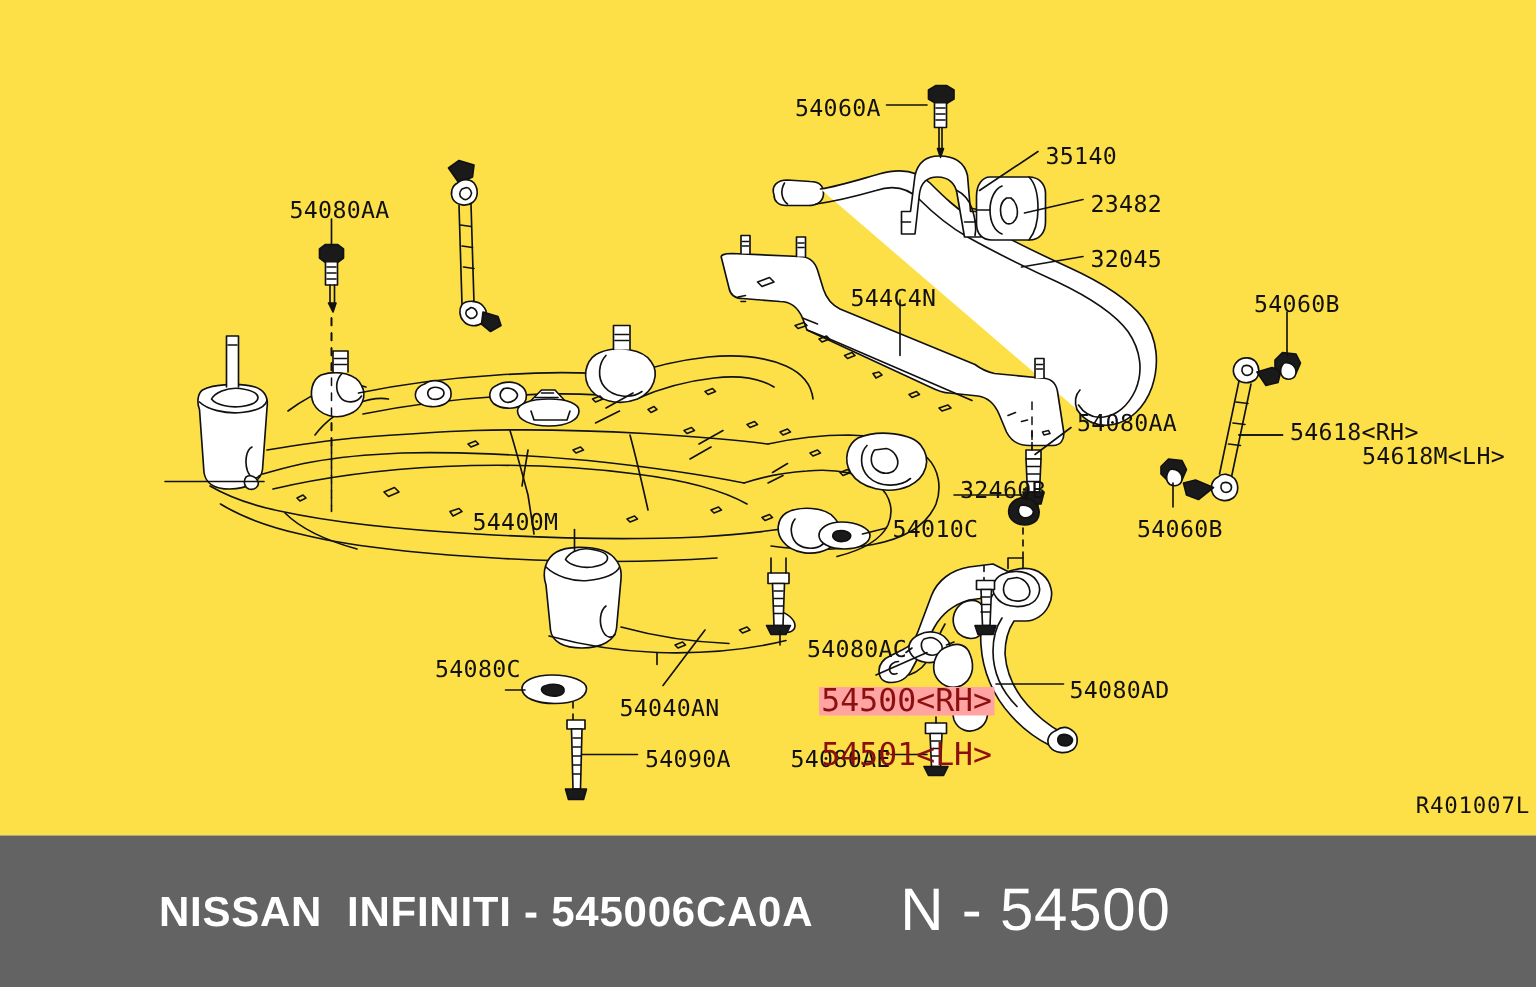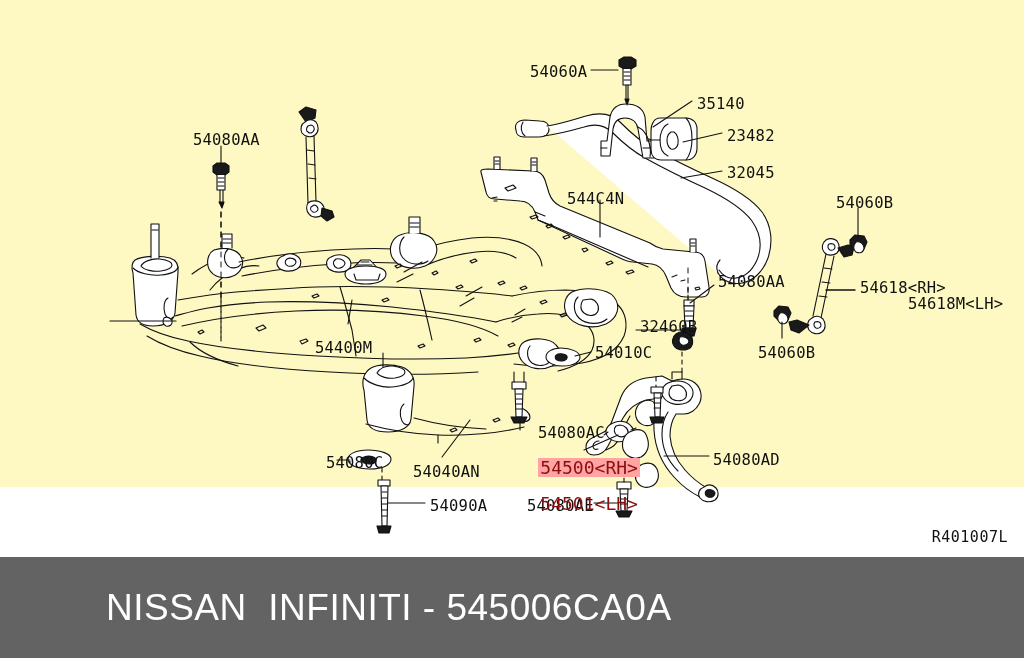--- a/index.html
+++ b/index.html
@@ -19,8 +19,8 @@
     position: absolute;
     left: 0; top: 0;
     width: 1024px;
-    height: 487px;
-    background: #fef9c3;
+    height: 557px;
+    background: #fde047;
   }
 
   #diagram-svg {

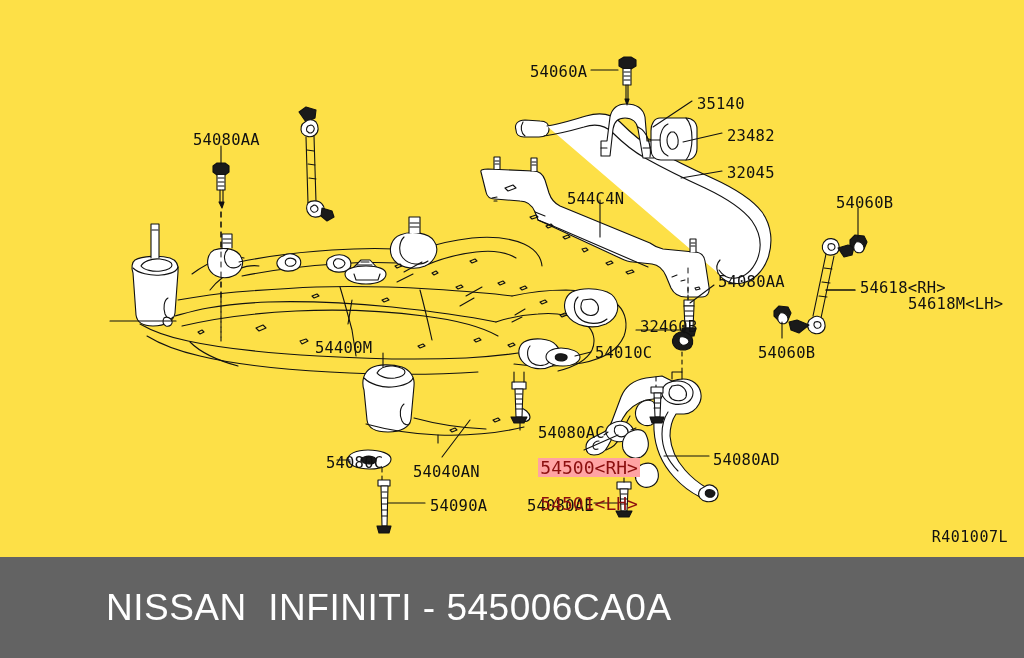--- a/index.html
+++ b/index.html
@@ -544,7 +544,7 @@
   <div class="label" style="left:315px; top:340px;">54400M</div>
   <div class="label" style="left:640px; top:319px;">32460B</div>
   <div class="label" style="left:595px; top:345px;">54010C</div>
-  <div class="label" style="left:290px; top:455px;margin-left:36px;">54080C</div>
+  <div class="label" style="left:290px; top:438px;">54080C</div>
   <div class="label" style="left:413px; top:464px;">54040AN</div>
   <div class="label" style="left:430px; top:498px;">54090A</div>
   <div class="label" style="left:538px; top:425px;">54080AC</div>

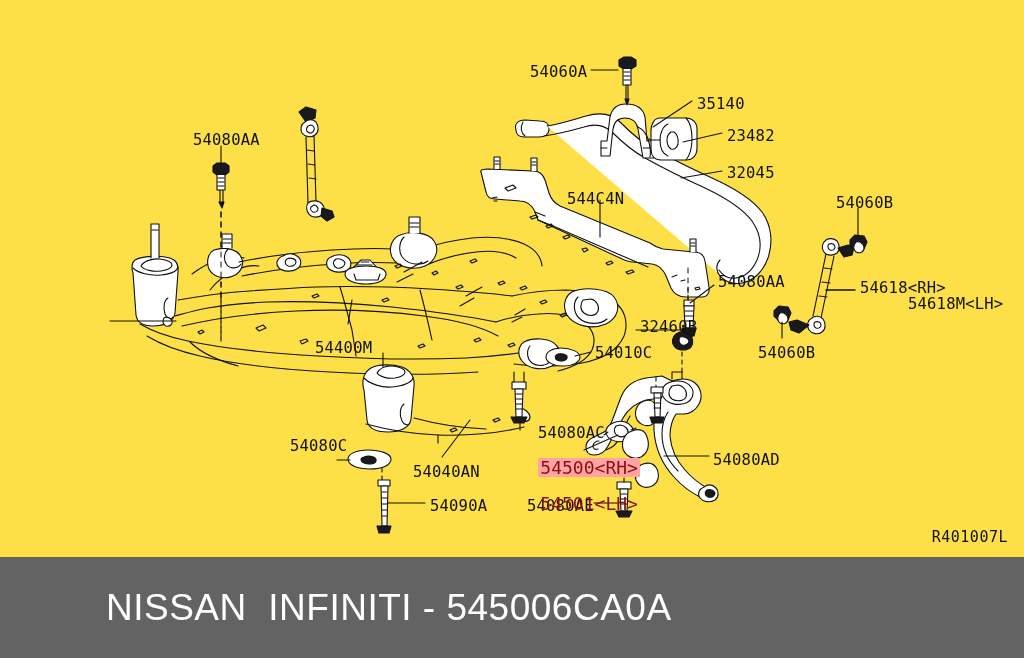--- a/index.html
+++ b/index.html
@@ -44,7 +44,7 @@
   .label-hl {
     position: absolute;
     font-family: "DejaVu Sans Mono", monospace;
-    font-size: 18px;
+    font-size: 21px;
     line-height: 17px;
     white-space: pre;
     color: #8c0f0f;

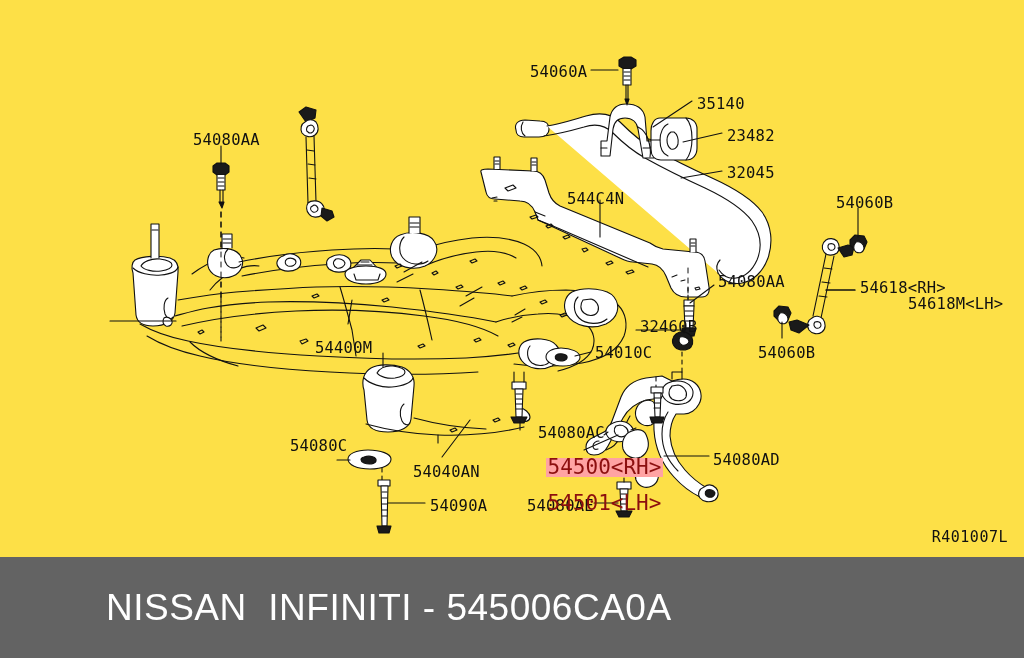--- a/index.html
+++ b/index.html
@@ -63,7 +63,7 @@
 
   #diagram-code {
     position: absolute;
-    right: 16px;
+    right: 4px;
     top: 528px;
     font-size: 15px;
     color: #111;

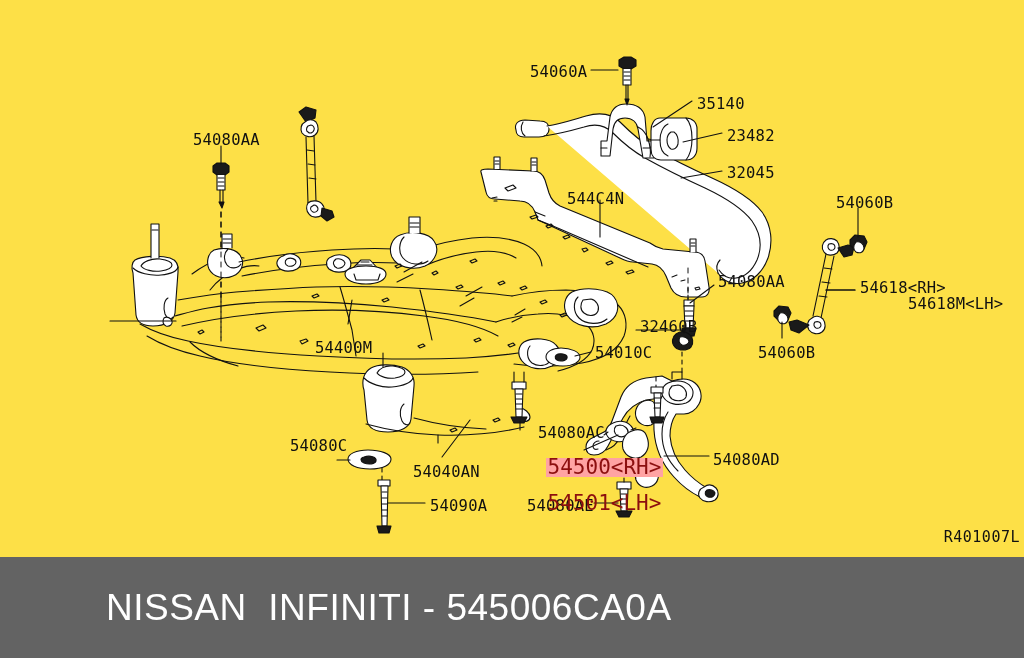--- a/index.html
+++ b/index.html
@@ -86,8 +86,8 @@
     margin-left: 106px;
     color: #ffffff;
     font-family: "Liberation Sans", sans-serif;
-    font-size: 37px;
-    font-weight: 400;
+    font-size: 28px;
+    font-weight: 700;
     letter-spacing: 0.5px;
     white-space: pre;
   }

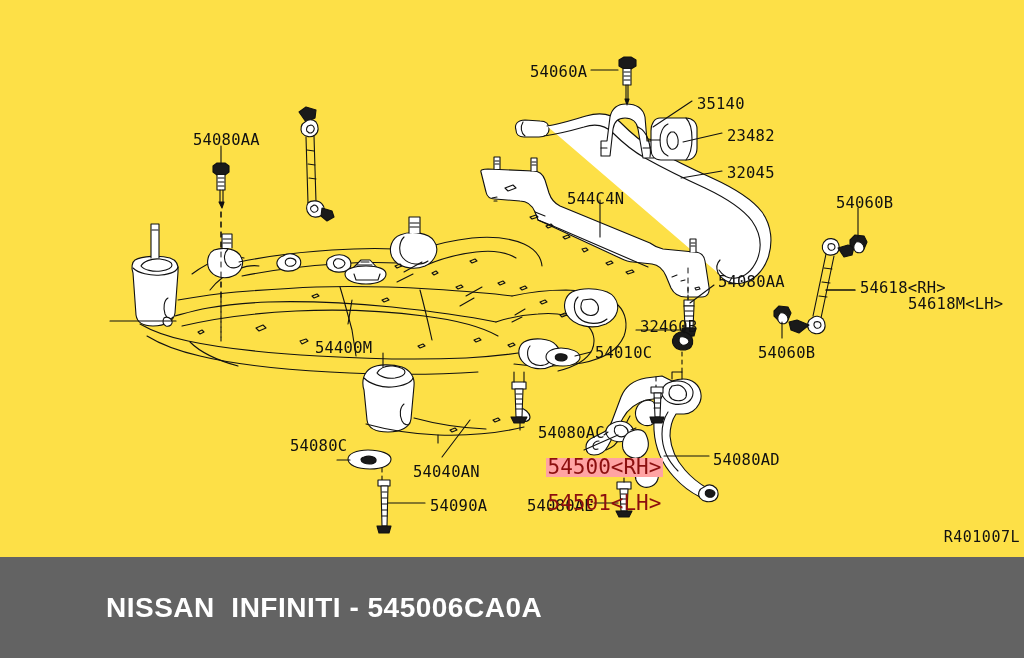--- a/index.html
+++ b/index.html
@@ -561,6 +561,7 @@
 
 <div id="footer-bar">
   <div id="footer-text">NISSAN  INFINITI - 545006CA0A</div>
+  <div id="footer-ref">N - 54500</div>
 </div>
 
 </body></html>

